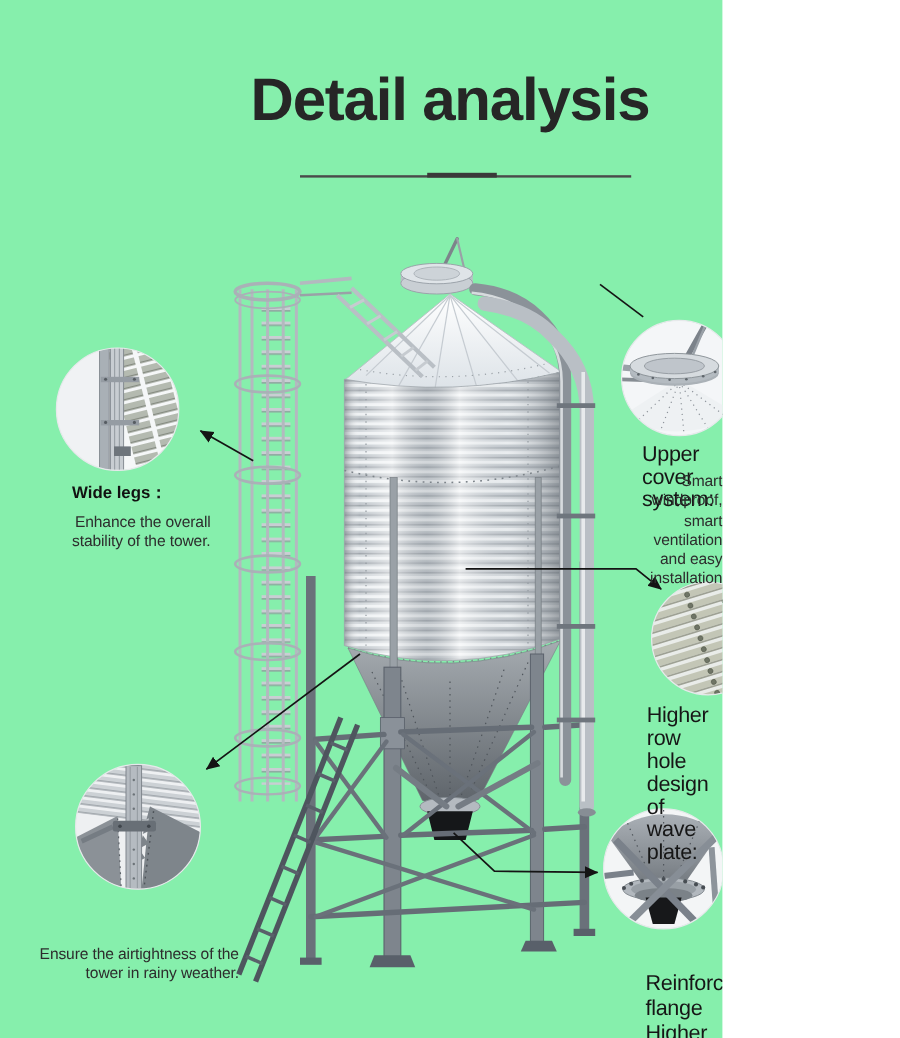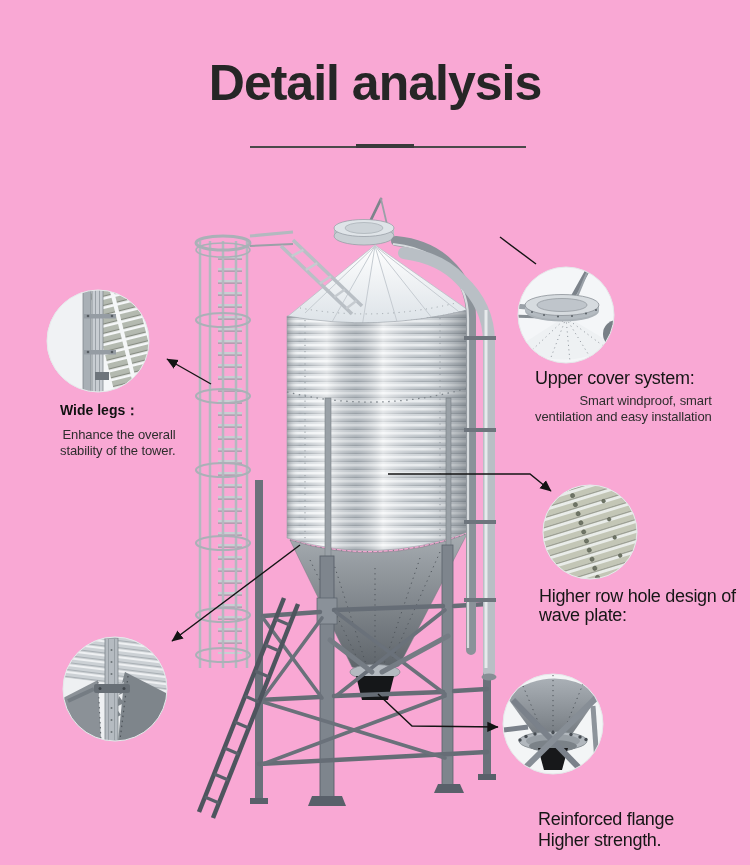--- a/index.html
+++ b/index.html
@@ -3,7 +3,7 @@
 <meta charset="utf-8">
 <style>
   html,body{margin:0;padding:0;background:#fff;}
-  .canvas{position:relative;width:750px;height:865px;background:#f9a8d4;overflow:hidden;
+  .canvas{position:relative;width:602px;height:865px;background:#86efac;overflow:hidden;
           font-family:"Liberation Sans",sans-serif;}
   .title{position:absolute;top:56px;left:0;width:750px;text-align:center;
          font-size:50px;font-weight:700;letter-spacing:-1px;color:#262626;line-height:1.1;}

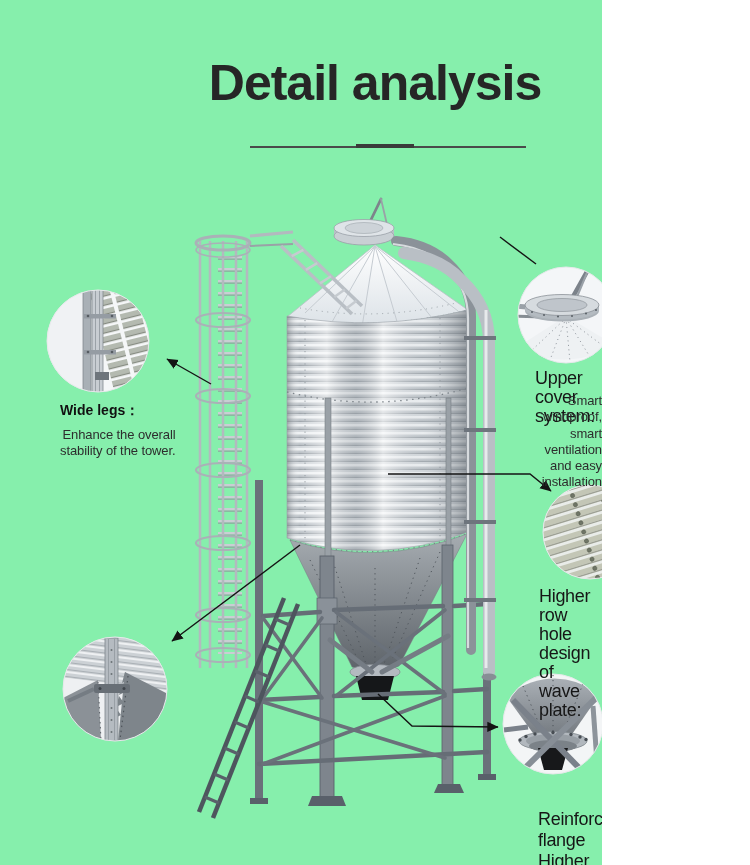--- a/index.html
+++ b/index.html
@@ -427,6 +427,8 @@
   <div class="callout co-head" style="left:539px;top:587px;">Higher row hole design of
 wave plate:</div>
 
+  <div class="callout co-body" style="left:33px;top:787px;">Ensure the airtightness of the
+tower in rainy weather.</div>
 
   <div class="callout co-head co-head-flange" style="left:538px;top:809px;">Reinforced flange
 Higher strength.</div>

